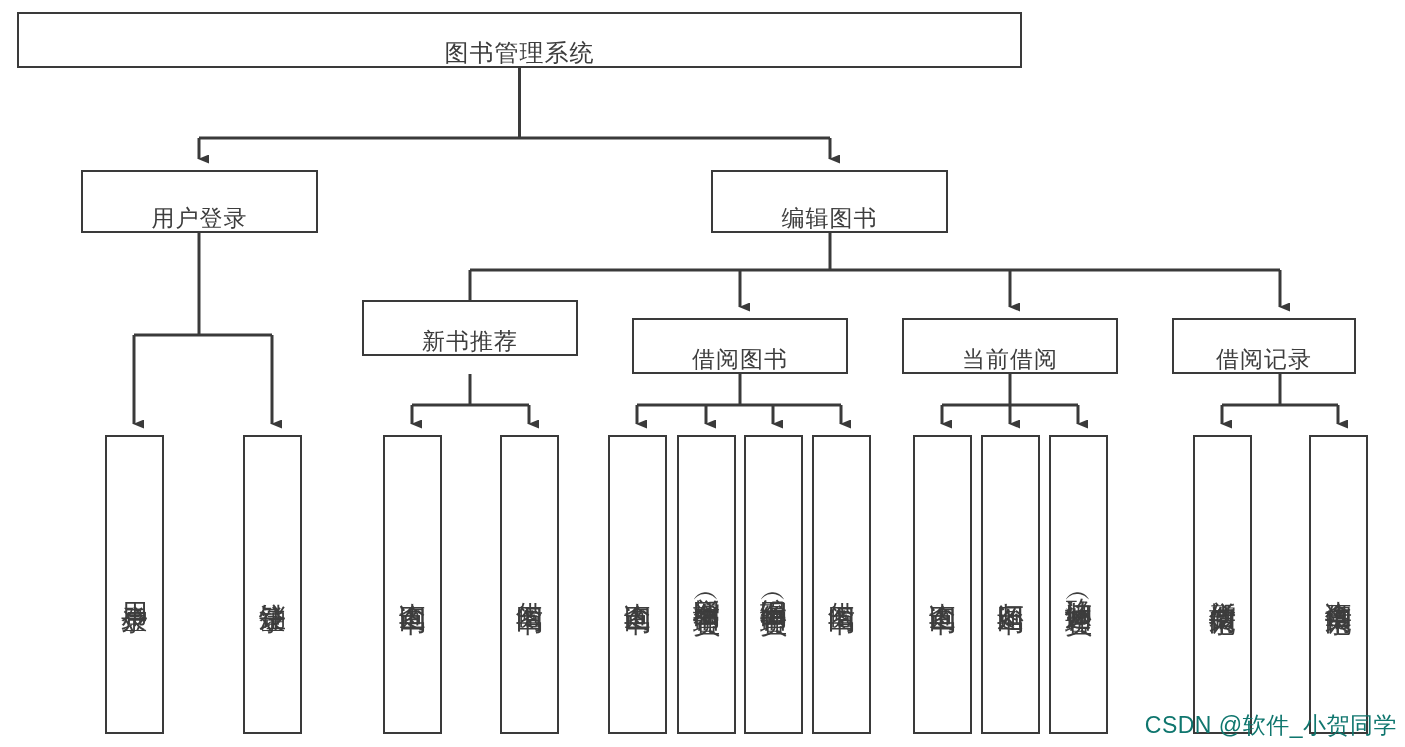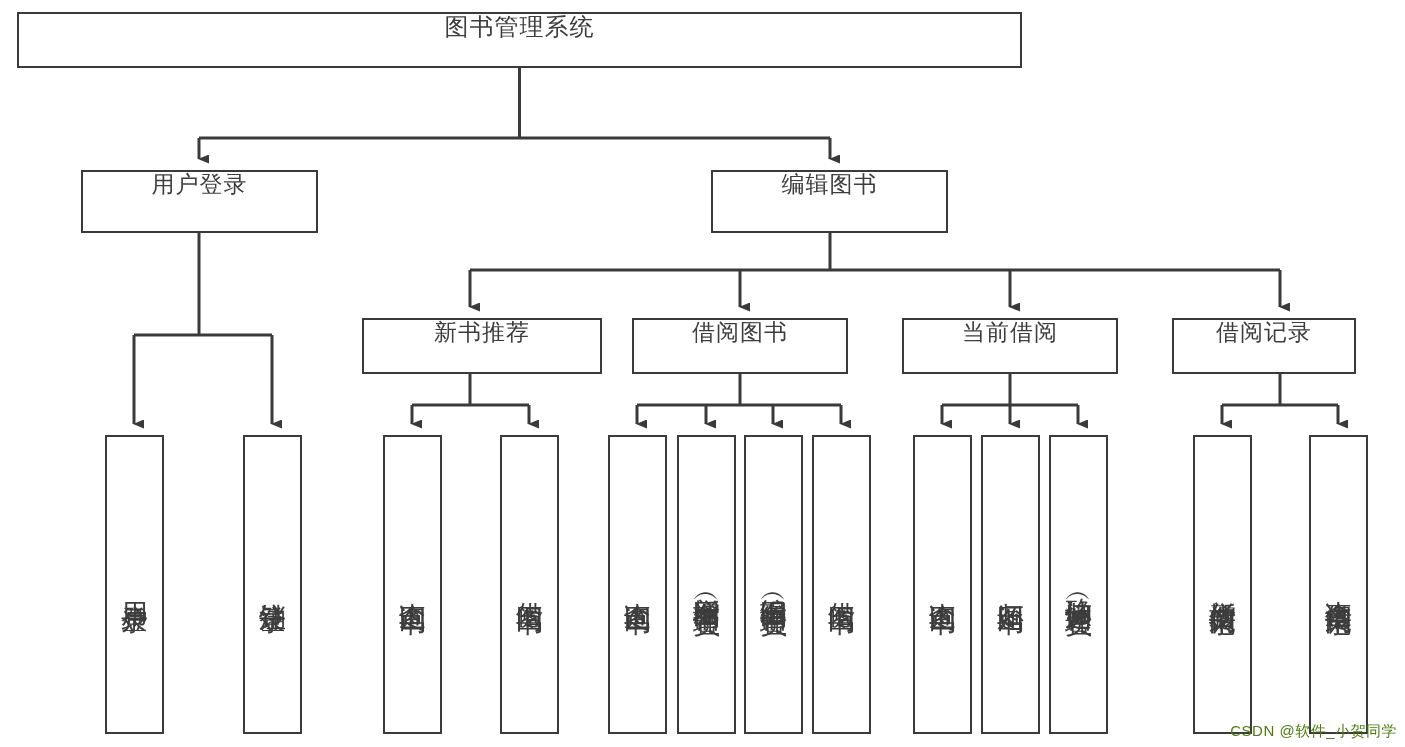--- a/index.html
+++ b/index.html
@@ -29,7 +29,7 @@
     background: #ffffff;
     border: 2.5px solid #3a3a3a;
     display: flex;
-    align-items: flex-start;
+    align-items: flex-end;
     justify-content: center;
     color: #3c3c3c;
   }

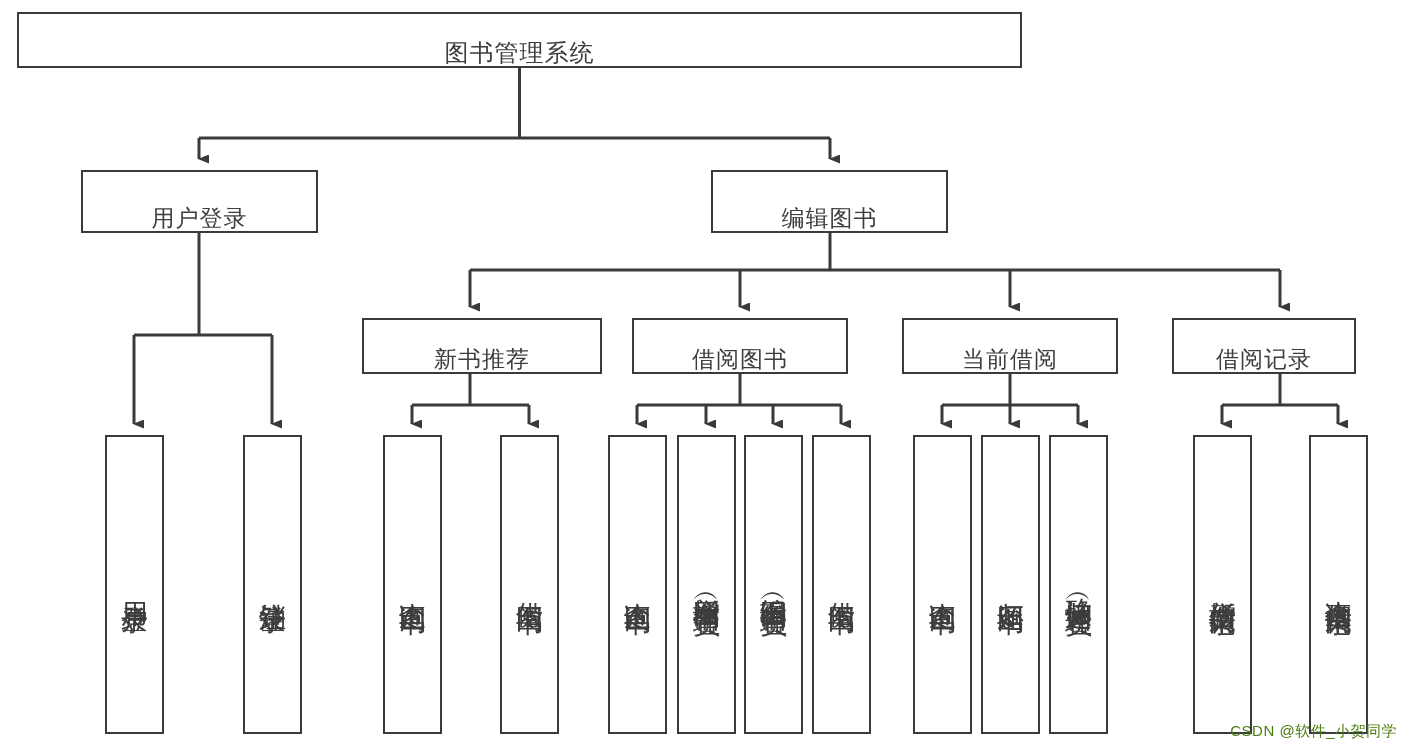--- a/index.html
+++ b/index.html
@@ -139,7 +139,7 @@
     <span class="label">编辑图书</span>
   </div>
 
-  <div class="node horiz" style="left:362px; top:318px; width:240px; height:56px;font-family:Liberation Serif, serif;">
+  <div class="node horiz" style="left:362px; top:300px; width:216px; height:56px;font-family:Liberation Serif, serif;">
     <span class="label">新书推荐</span>
   </div>
   <div class="node horiz" style="left:632px; top:318px; width:216px; height:56px;">

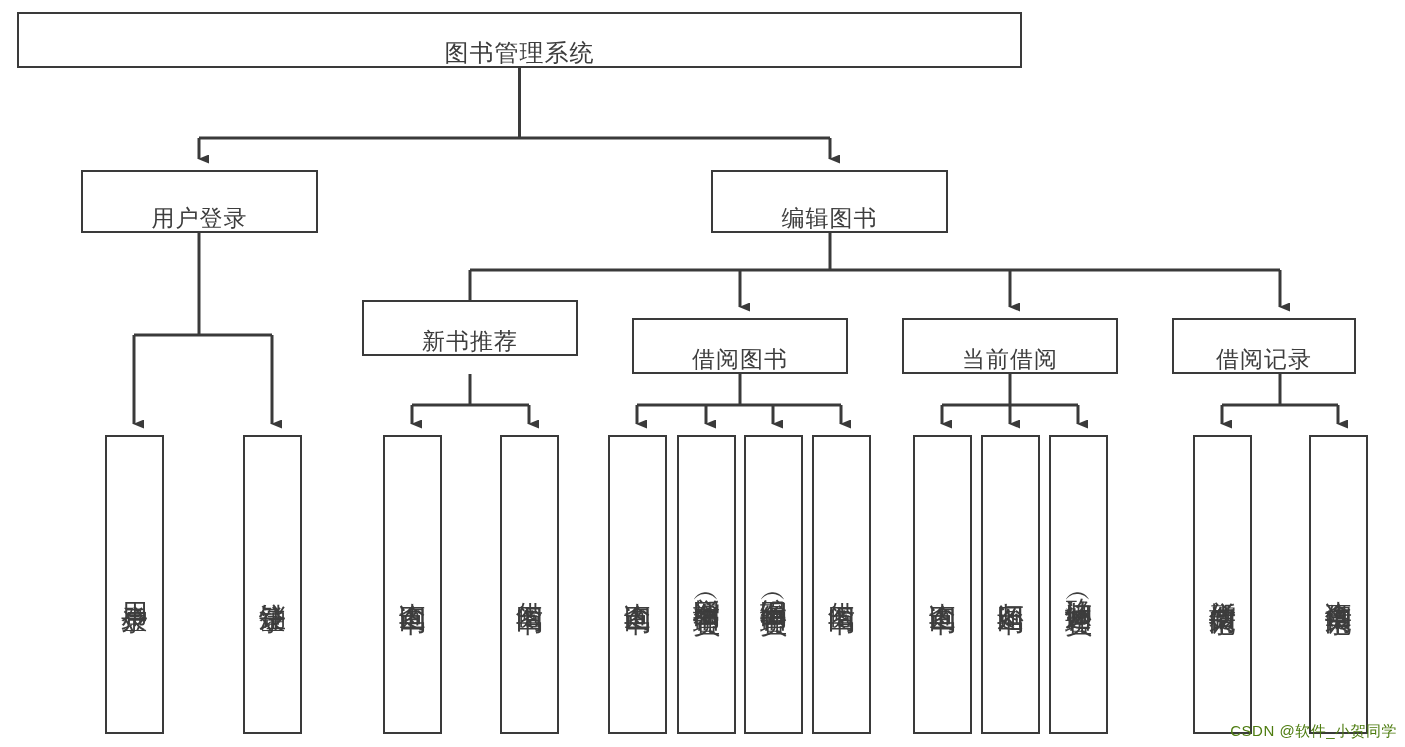--- a/index.html
+++ b/index.html
@@ -66,8 +66,8 @@
     position: absolute;
     right: 8px;
     bottom: 6px;
-    font-size: 15px;
-    color: #4d7c0f;
+    font-size: 23px;
+    color: #0f766e;
     letter-spacing: 0.5px;
     font-family: "Liberation Sans", "DejaVu Sans", sans-serif;
     white-space: nowrap;

